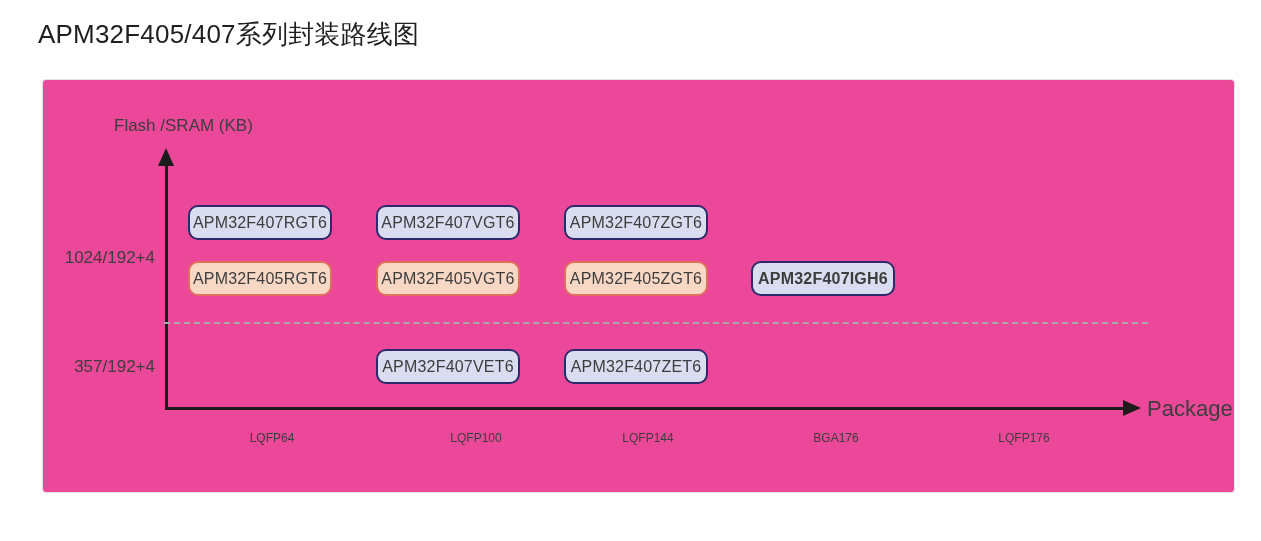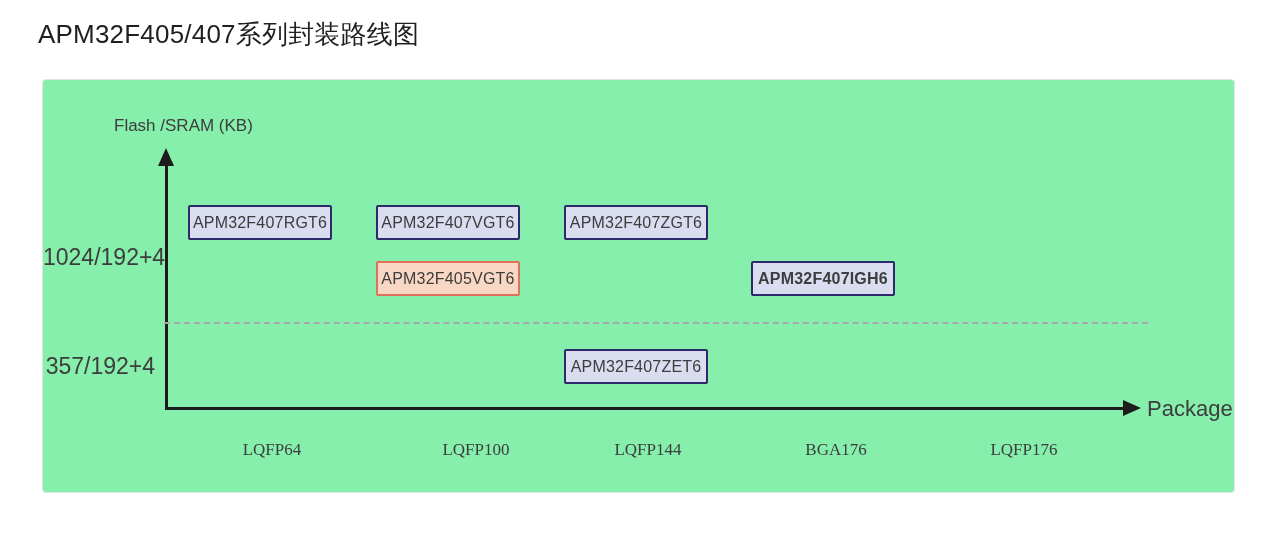--- a/index.html
+++ b/index.html
@@ -16,7 +16,7 @@
   }
   .panel {
     position: absolute; left: 42px; top: 79px; width: 1193px; height: 414px;
-    background: #86efac; border: 1px solid var(--panel_border, #e3e3e3);
+    background: #ec4899; border: 1px solid var(--panel_border, #e3e3e3);
     border-radius: 4px;
   }
   .y-axis-title {

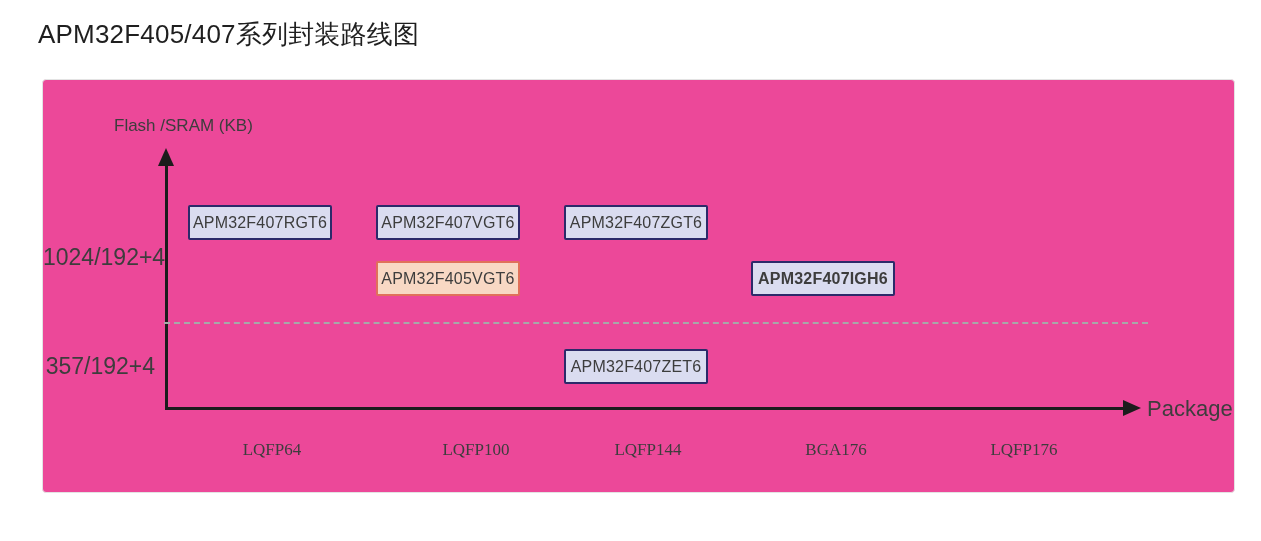--- a/index.html
+++ b/index.html
@@ -60,7 +60,7 @@
     display: flex; align-items: center; justify-content: center;
     font-size: 16px; font-weight: 500; letter-spacing: 0.2px;
     color: var(--text_primary, #3d3d3d);
-    border-radius: 2px;
+    border-radius: 10px;
   }
   .chip.blue {
     background: var(--blue_box_bg, #dadcf0);

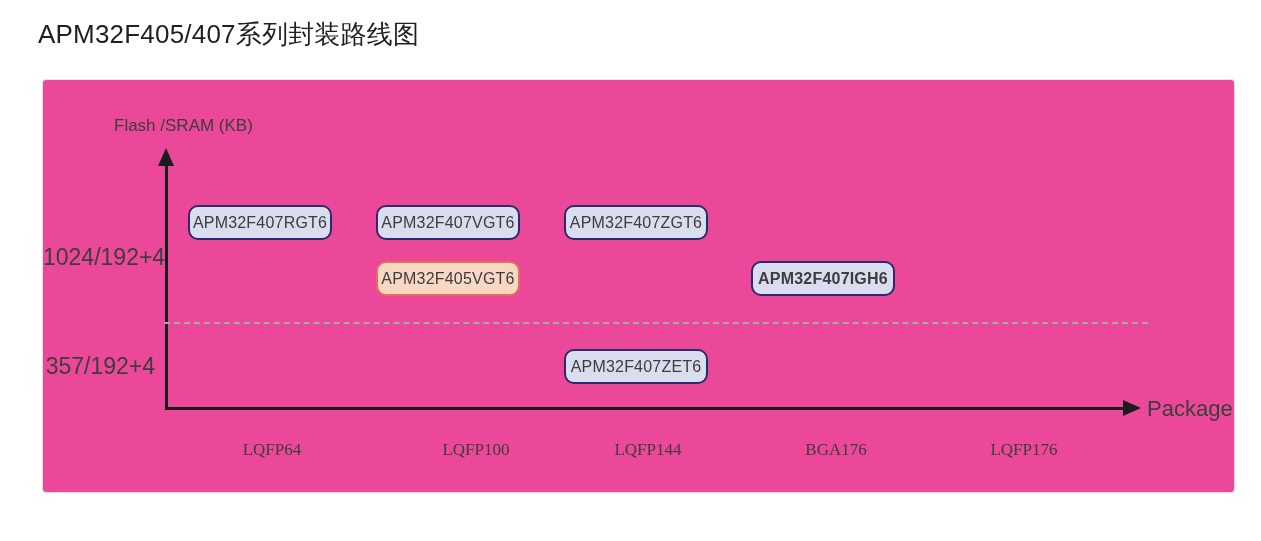--- a/index.html
+++ b/index.html
@@ -47,7 +47,7 @@
   }
   .y-tick {
     position: absolute; left: 0; width: 112px; text-align: right;
-    font-size: 23px; line-height: 21px; color: var(--text_primary, #3d3d3d);
+    font-size: 17px; line-height: 21px; color: var(--text_primary, #3d3d3d);
   }
   .y-tick.t1024 { top: 167px; }
   .y-tick.t512  { top: 276px; }

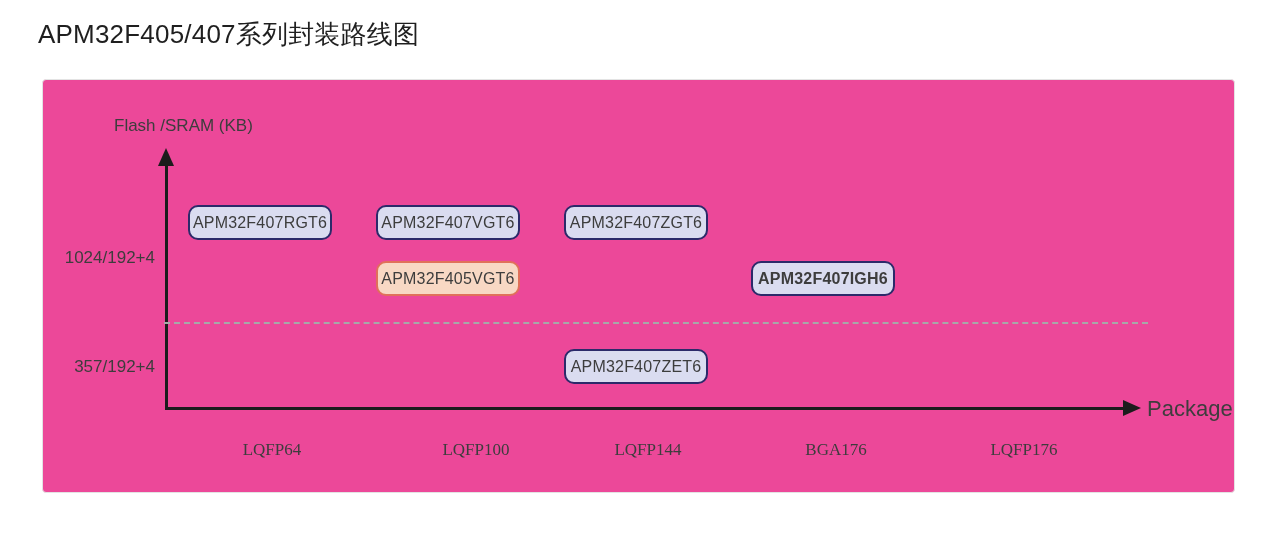--- a/index.html
+++ b/index.html
@@ -98,6 +98,7 @@
   <div class="chip blue r1 c2">APM32F407VGT6</div>
   <div class="chip blue r1 c3">APM32F407ZGT6</div>
 
+  <div class="chip orange r2 c1">APM32F405RGT6</div>
   <div class="chip orange r2 c2">APM32F405VGT6</div>
   <div class="chip blue r2 c4">APM32F407IGH6</div>
 

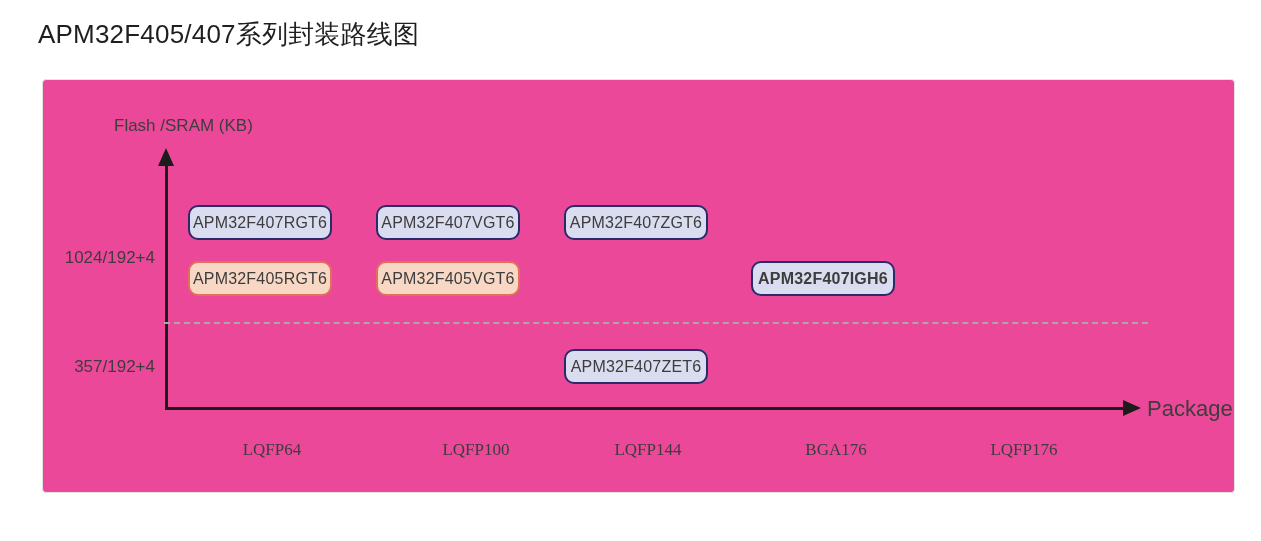--- a/index.html
+++ b/index.html
@@ -100,6 +100,7 @@
 
   <div class="chip orange r2 c1">APM32F405RGT6</div>
   <div class="chip orange r2 c2">APM32F405VGT6</div>
+  <div class="chip orange r2 c3">APM32F405ZGT6</div>
   <div class="chip blue r2 c4">APM32F407IGH6</div>
 
   <div class="divider"></div>

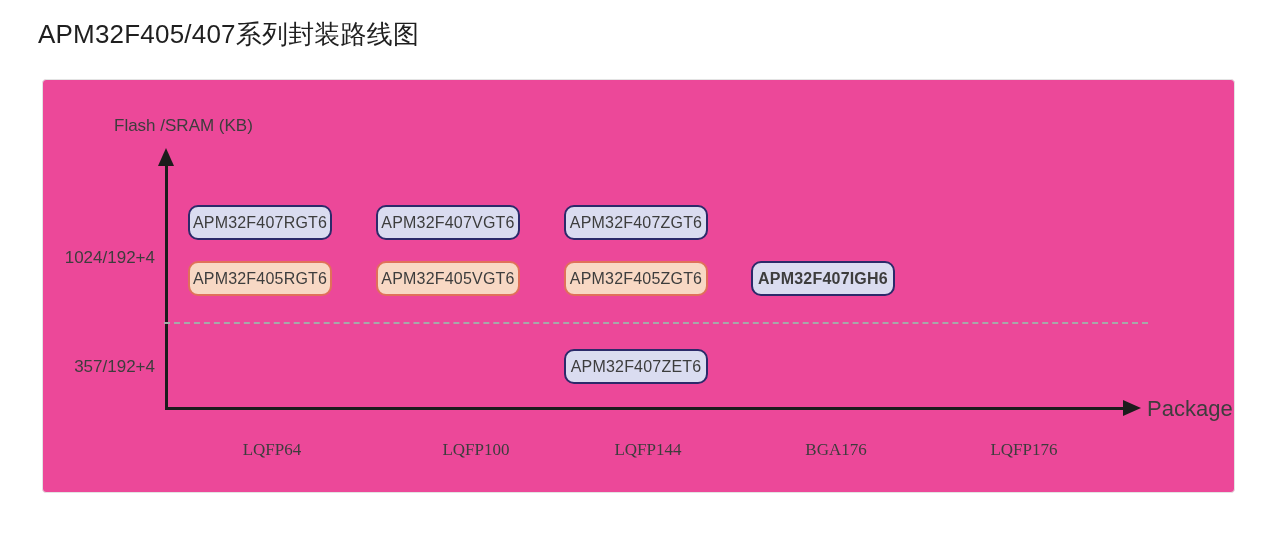--- a/index.html
+++ b/index.html
@@ -105,6 +105,7 @@
 
   <div class="divider"></div>
 
+  <div class="chip blue r3 c2">APM32F407VET6</div>
   <div class="chip blue r3 c3">APM32F407ZET6</div>
 
   <div class="x-axis-line"></div>

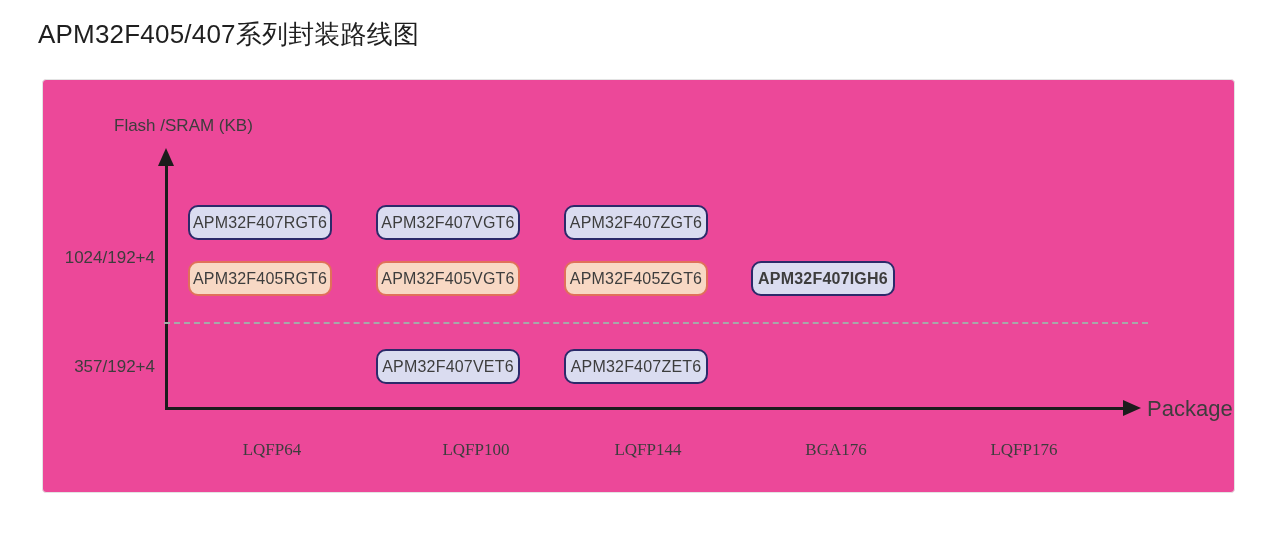--- a/index.html
+++ b/index.html
@@ -74,8 +74,8 @@
   .c1 { left: 145px; } .c2 { left: 333px; } .c3 { left: 521px; }
   .c4 { left: 708px; font-weight: bold; } .c5 { left: 896px; }
   .x-tick {
-    position: absolute; top: 360px; transform: translateX(-50%);
-    font-size: 17px; color: var(--text_primary, #3d3d3d); white-space: nowrap; font-family: Liberation Serif, serif;
+    position: absolute; top: 351px; transform: translateX(-50%);
+    font-size: 12px; color: var(--text_primary, #3d3d3d); white-space: nowrap;
   }
   .xc1 { left: 229px; } .xc2 { left: 417px; padding-left: 32px; } .xc3 { left: 605px; }
   .xc4 { left: 793px; } .xc5 { left: 981px; }

